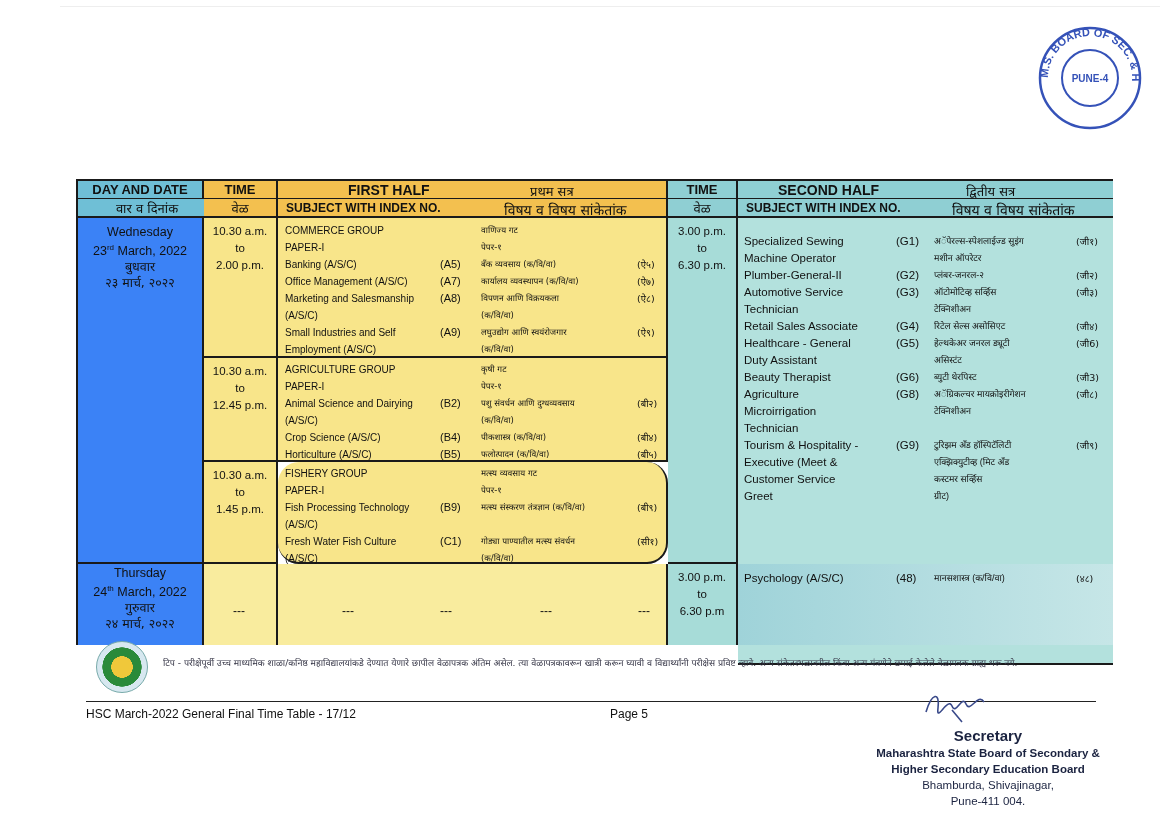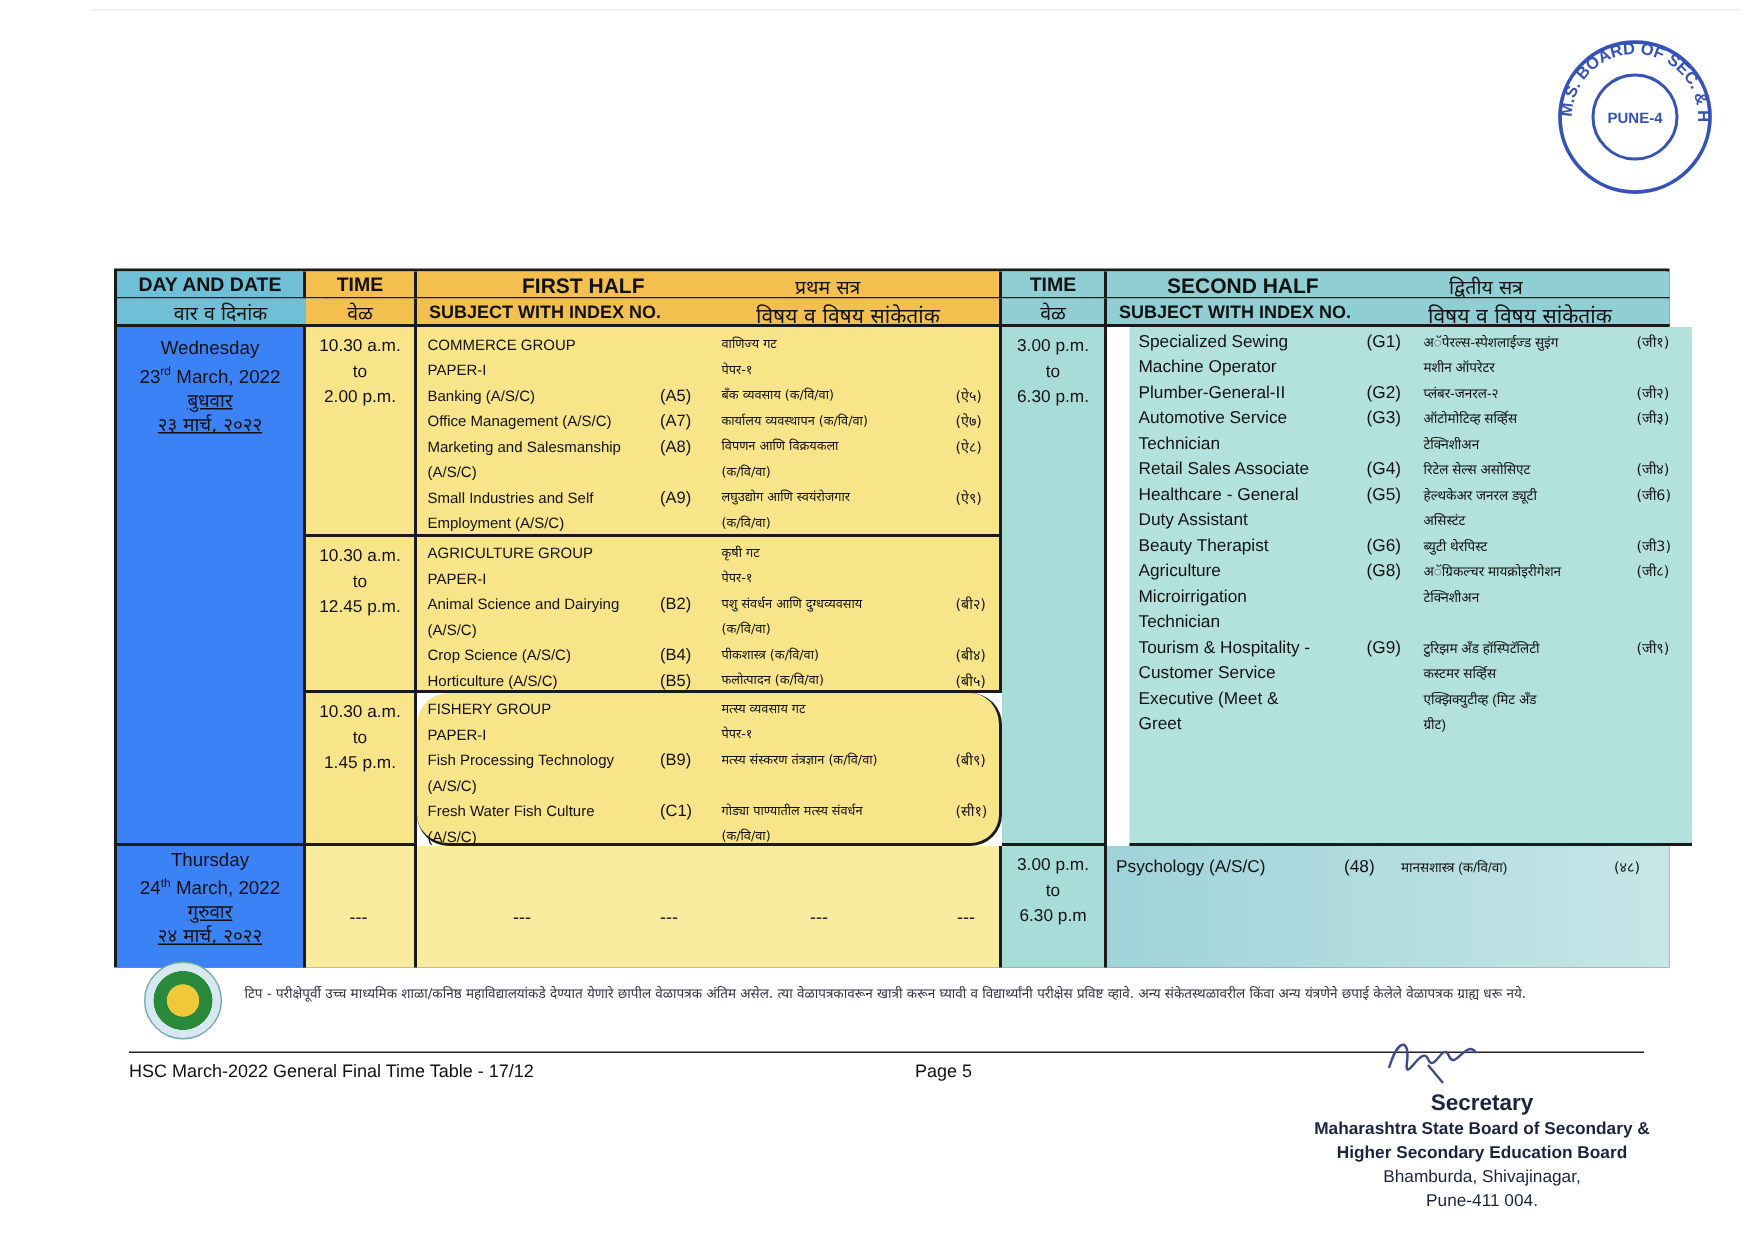--- a/index.html
+++ b/index.html
@@ -267,7 +267,7 @@
     <div>to</div>
     <div>6.30 p.m.</div>
   </div>
-  <div class="cell c-teal-l bd-b subj2" style="left:675px;top:37px;width:375px;height:346px;padding-top:2px;">
+  <div class="cell c-teal-l bd-b subj2" style="left:660px;top:37px;width:375px;height:447px;padding-top:15px;">
     <div class="row2">
         <span class="en">Specialized Sewing</span>
         <span class="code">(G1)</span>

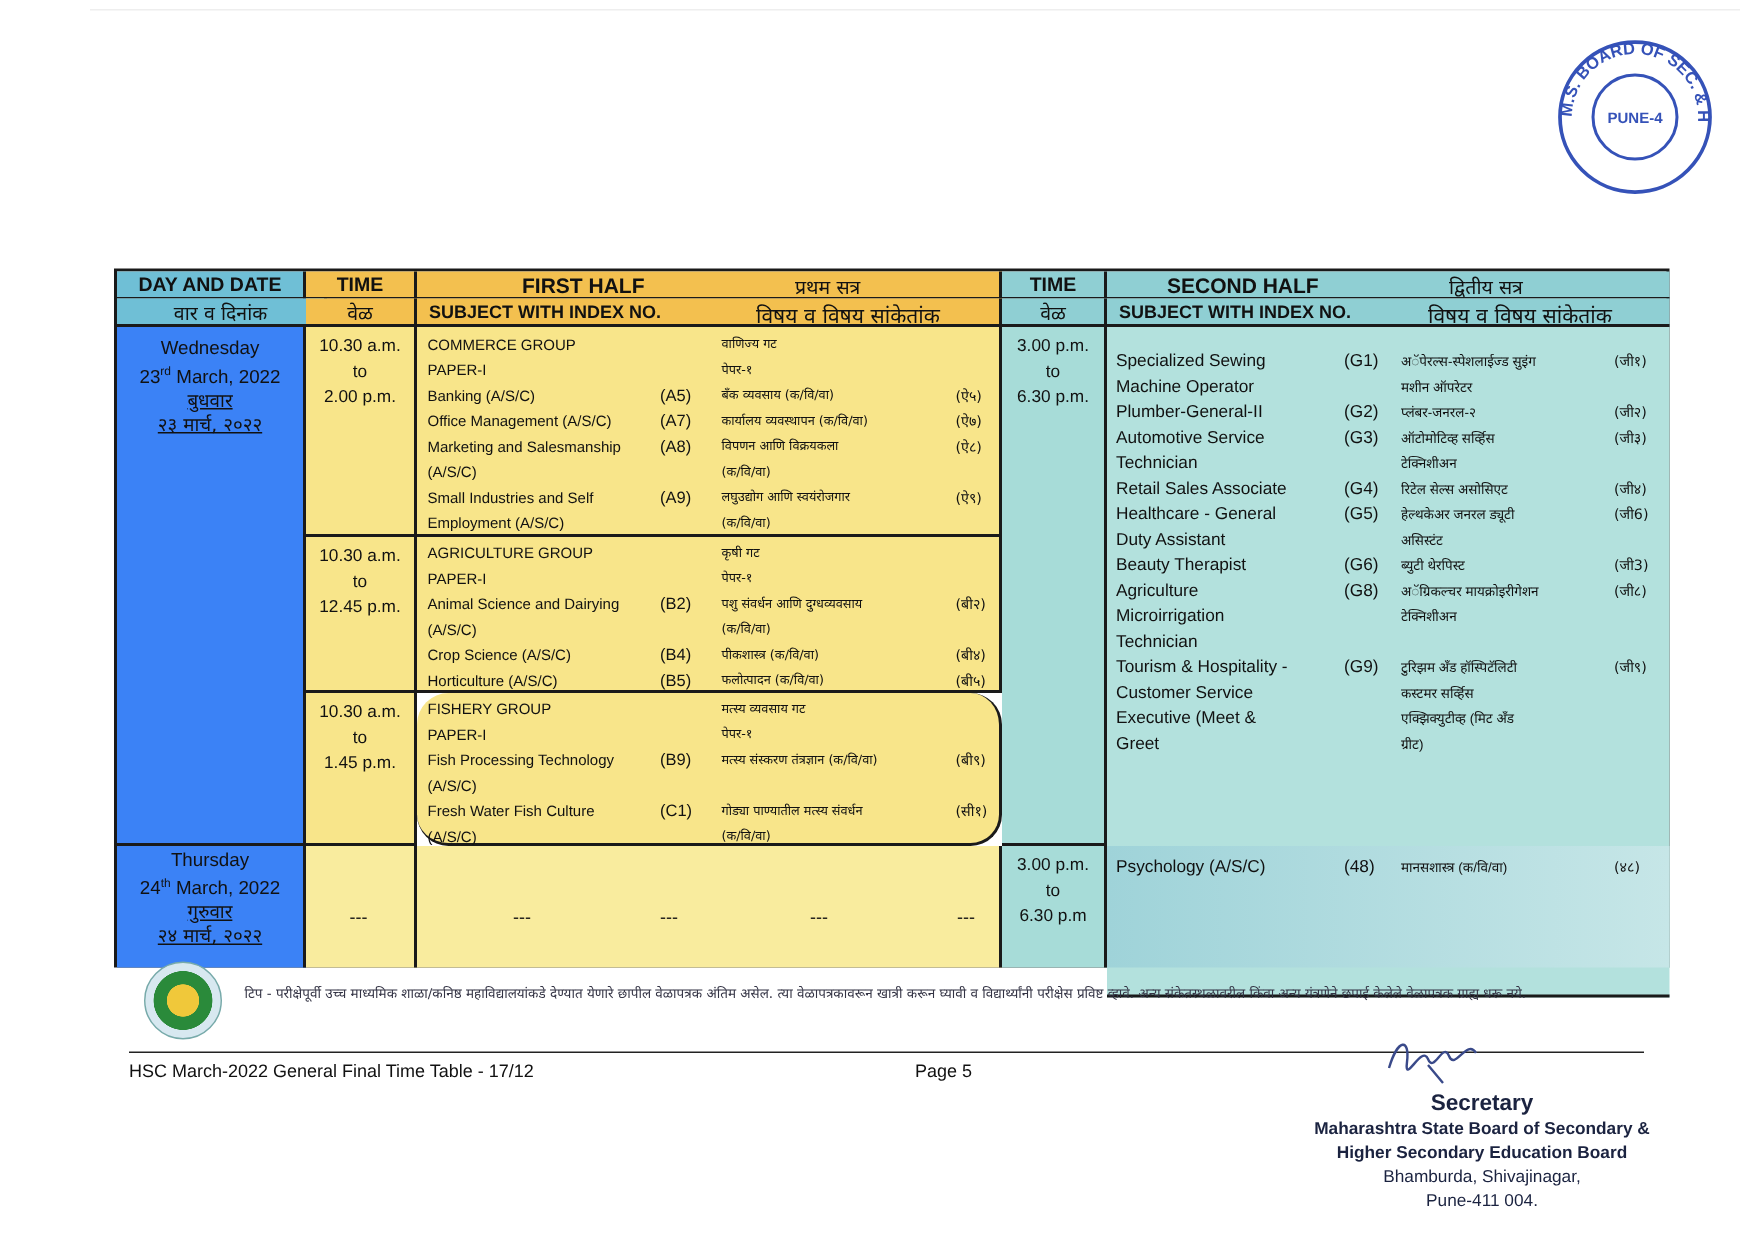--- a/index.html
+++ b/index.html
@@ -35,7 +35,7 @@
 
   .day { font-size: 12.5px; text-align: center; line-height: 16px; padding-top: 6px; }
   .day sup { font-size: 8px; }
-  .mr { font-family: "DejaVu Sans", sans-serif; text-decoration: underline; }
+  .mr { font-family: "DejaVu Sans", sans-serif; }
 
   .time { font-size: 11.5px; text-align: center; line-height: 17px; padding-top: 5px; }
 

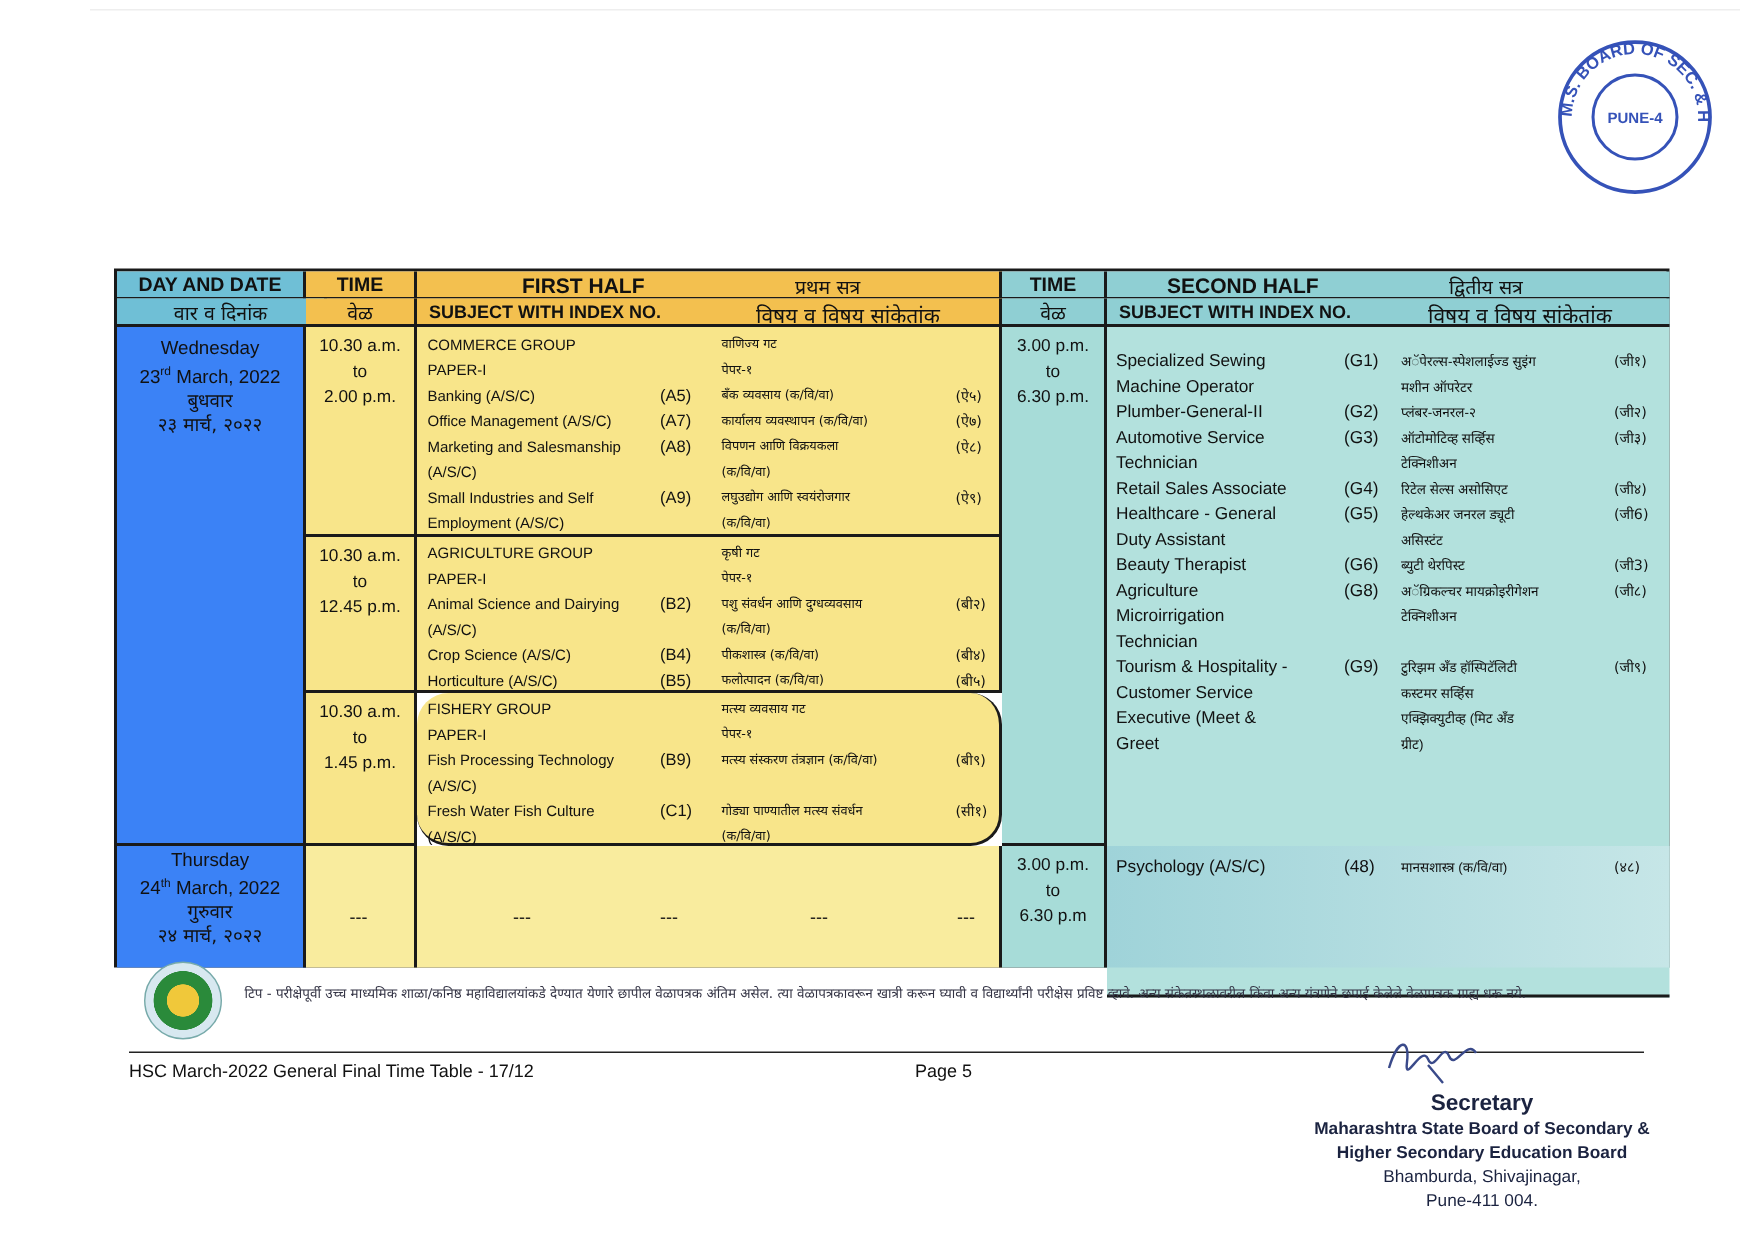--- a/index.html
+++ b/index.html
@@ -347,15 +347,15 @@
         <span class="mcode">(जी९)</span>
       </div>
     <div class="row2">
+        <span class="en">Executive (Meet &amp;</span>
+        <span class="code"></span>
+        <span class="mar">एक्झिक्युटीव्ह (मिट अँड</span>
+        <span class="mcode"></span>
+      </div>
+    <div class="row2">
         <span class="en">Customer Service</span>
         <span class="code"></span>
         <span class="mar">कस्टमर सर्व्हिस</span>
-        <span class="mcode"></span>
-      </div>
-    <div class="row2">
-        <span class="en">Executive (Meet &amp;</span>
-        <span class="code"></span>
-        <span class="mar">एक्झिक्युटीव्ह (मिट अँड</span>
         <span class="mcode"></span>
       </div>
     <div class="row2">

